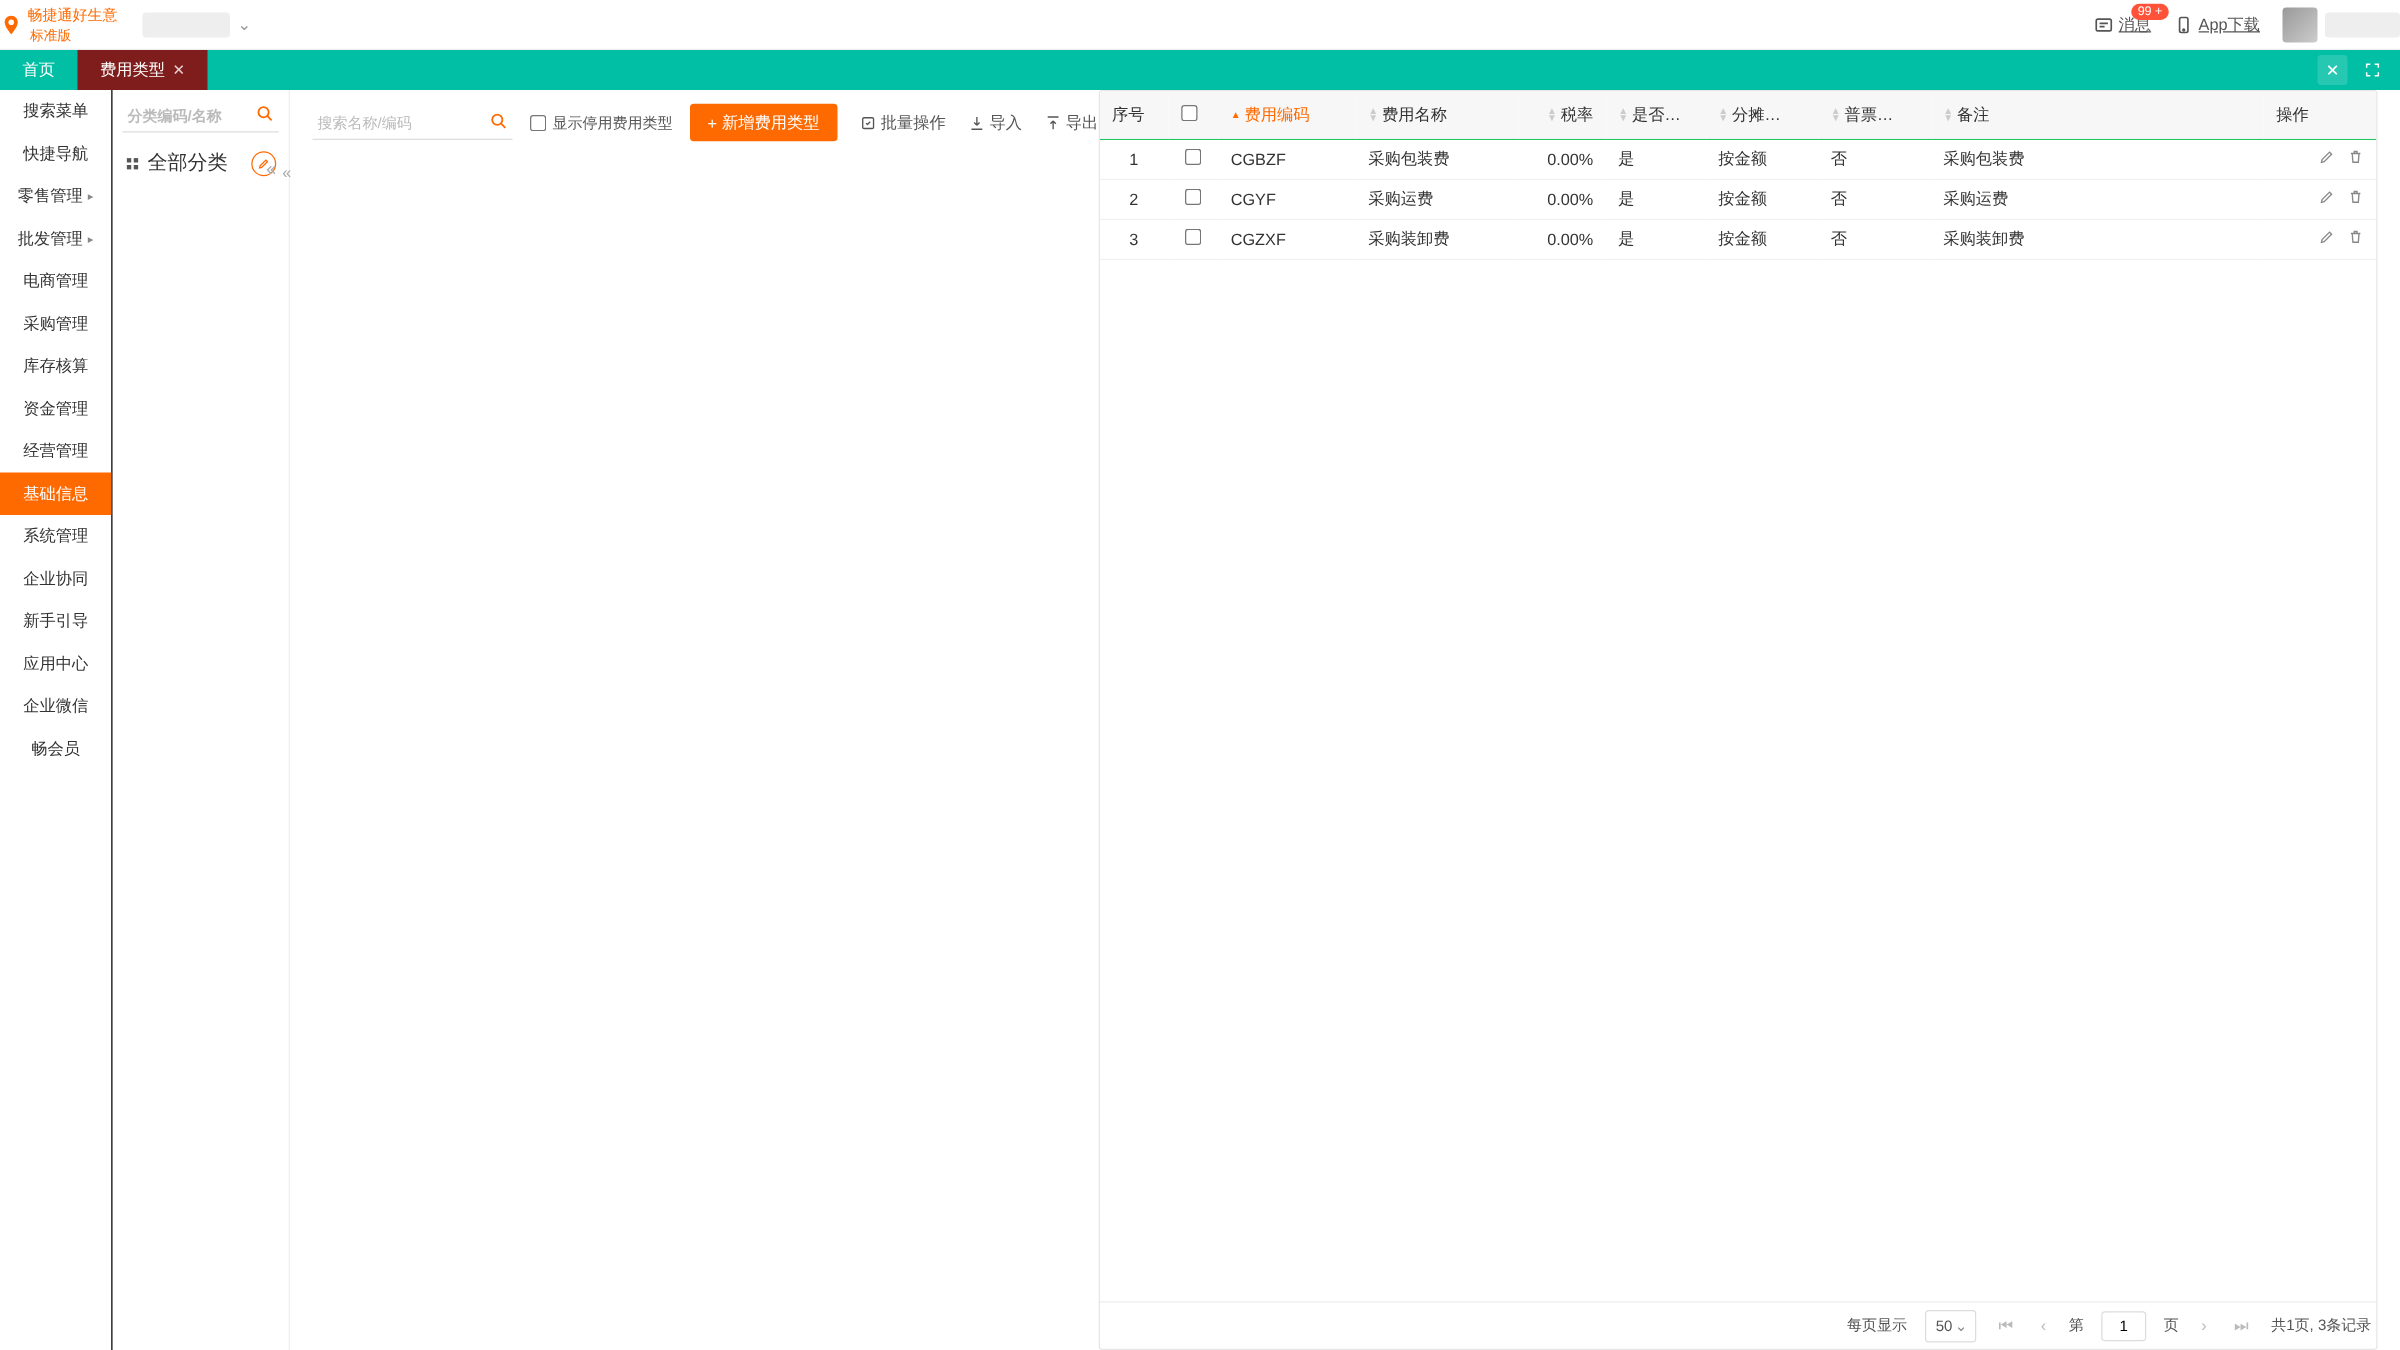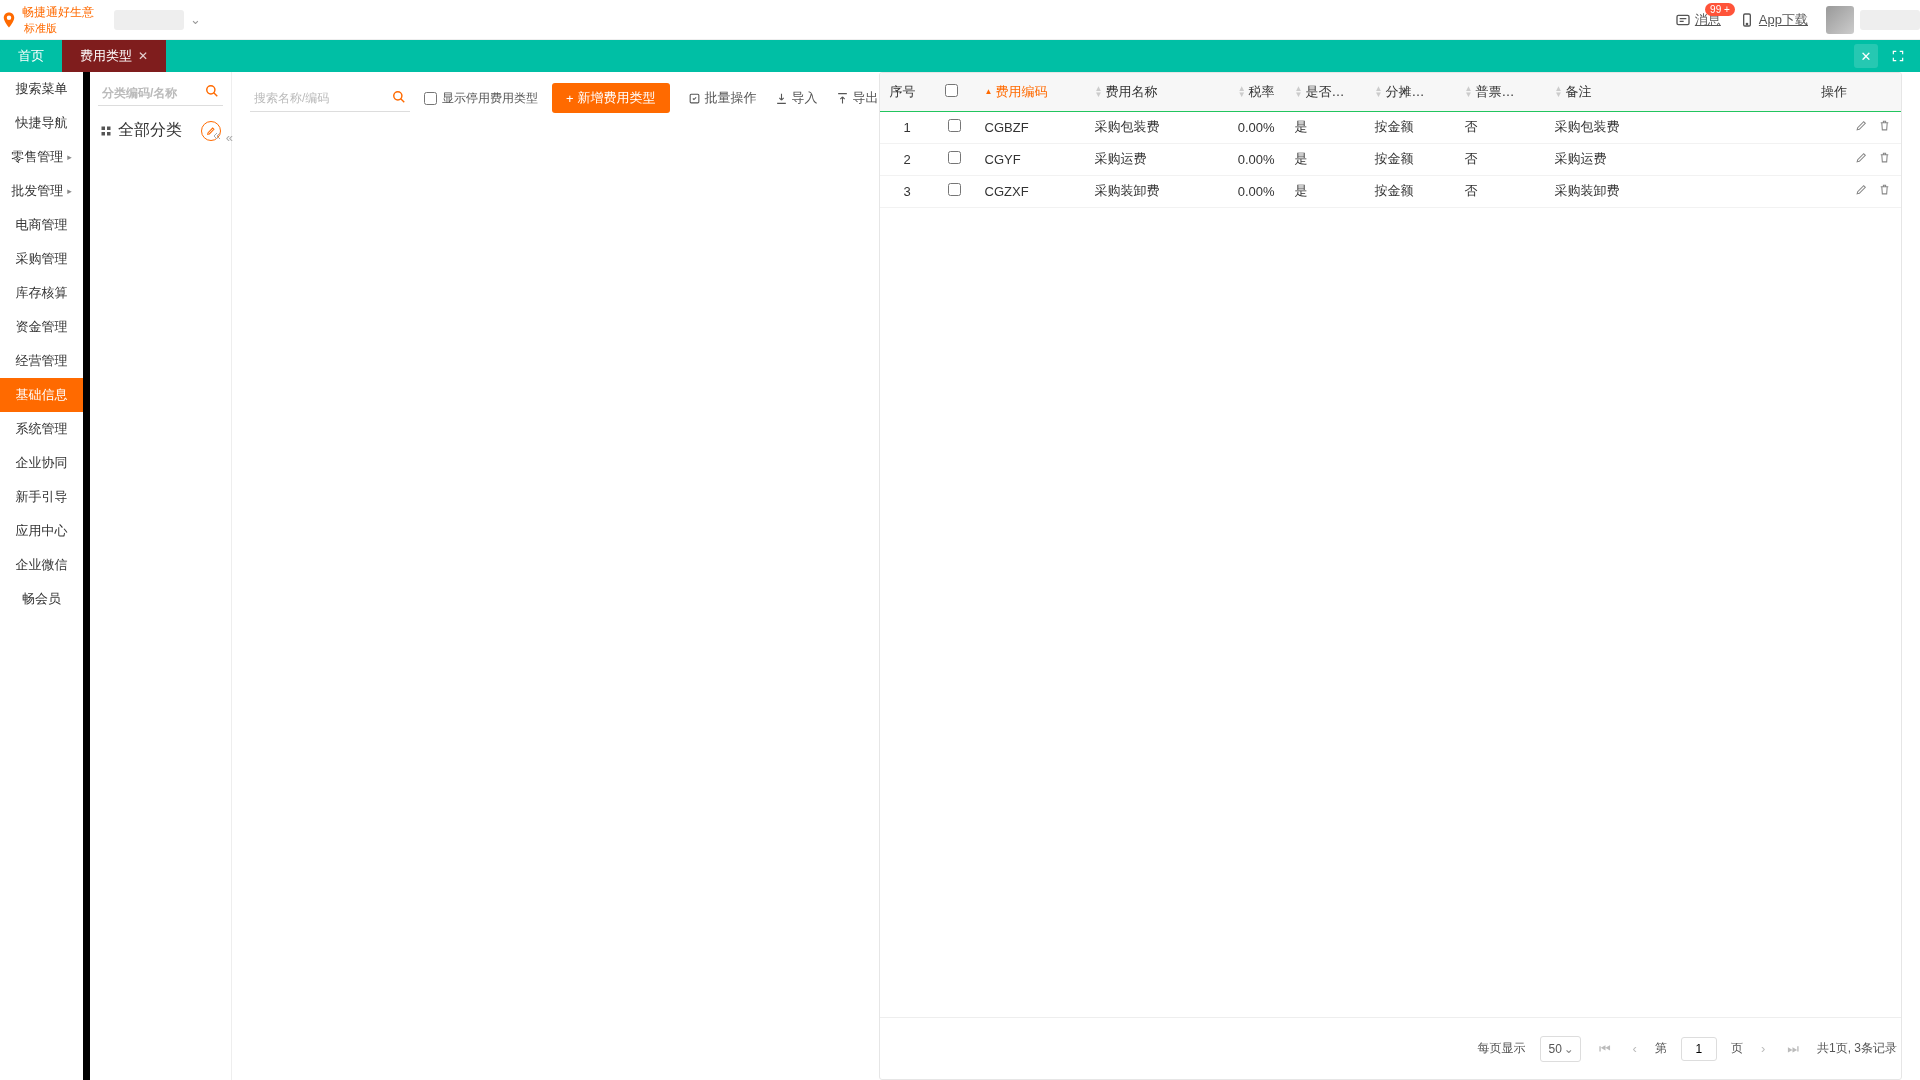--- a/index.html
+++ b/index.html
@@ -32,7 +32,7 @@
 .main { display: flex; height: calc(100vh - 72px); }
 
 
-.left-nav { width: 90px; border-right: 7px solid #000000; display: flex; flex-direction: column; }
+.left-nav { width: 90px; border-right: 1px solid #000000; display: flex; flex-direction: column; }
 .nav-item { height: 34px; display: flex; align-items: center; justify-content: center; font-size: 13px; color: #333; cursor: pointer; position: relative; gap: 4px; }
 .nav-item.active { background: #ff6a00; color: #fff; }
 .nav-caret { font-size: 9px; color: #888; }

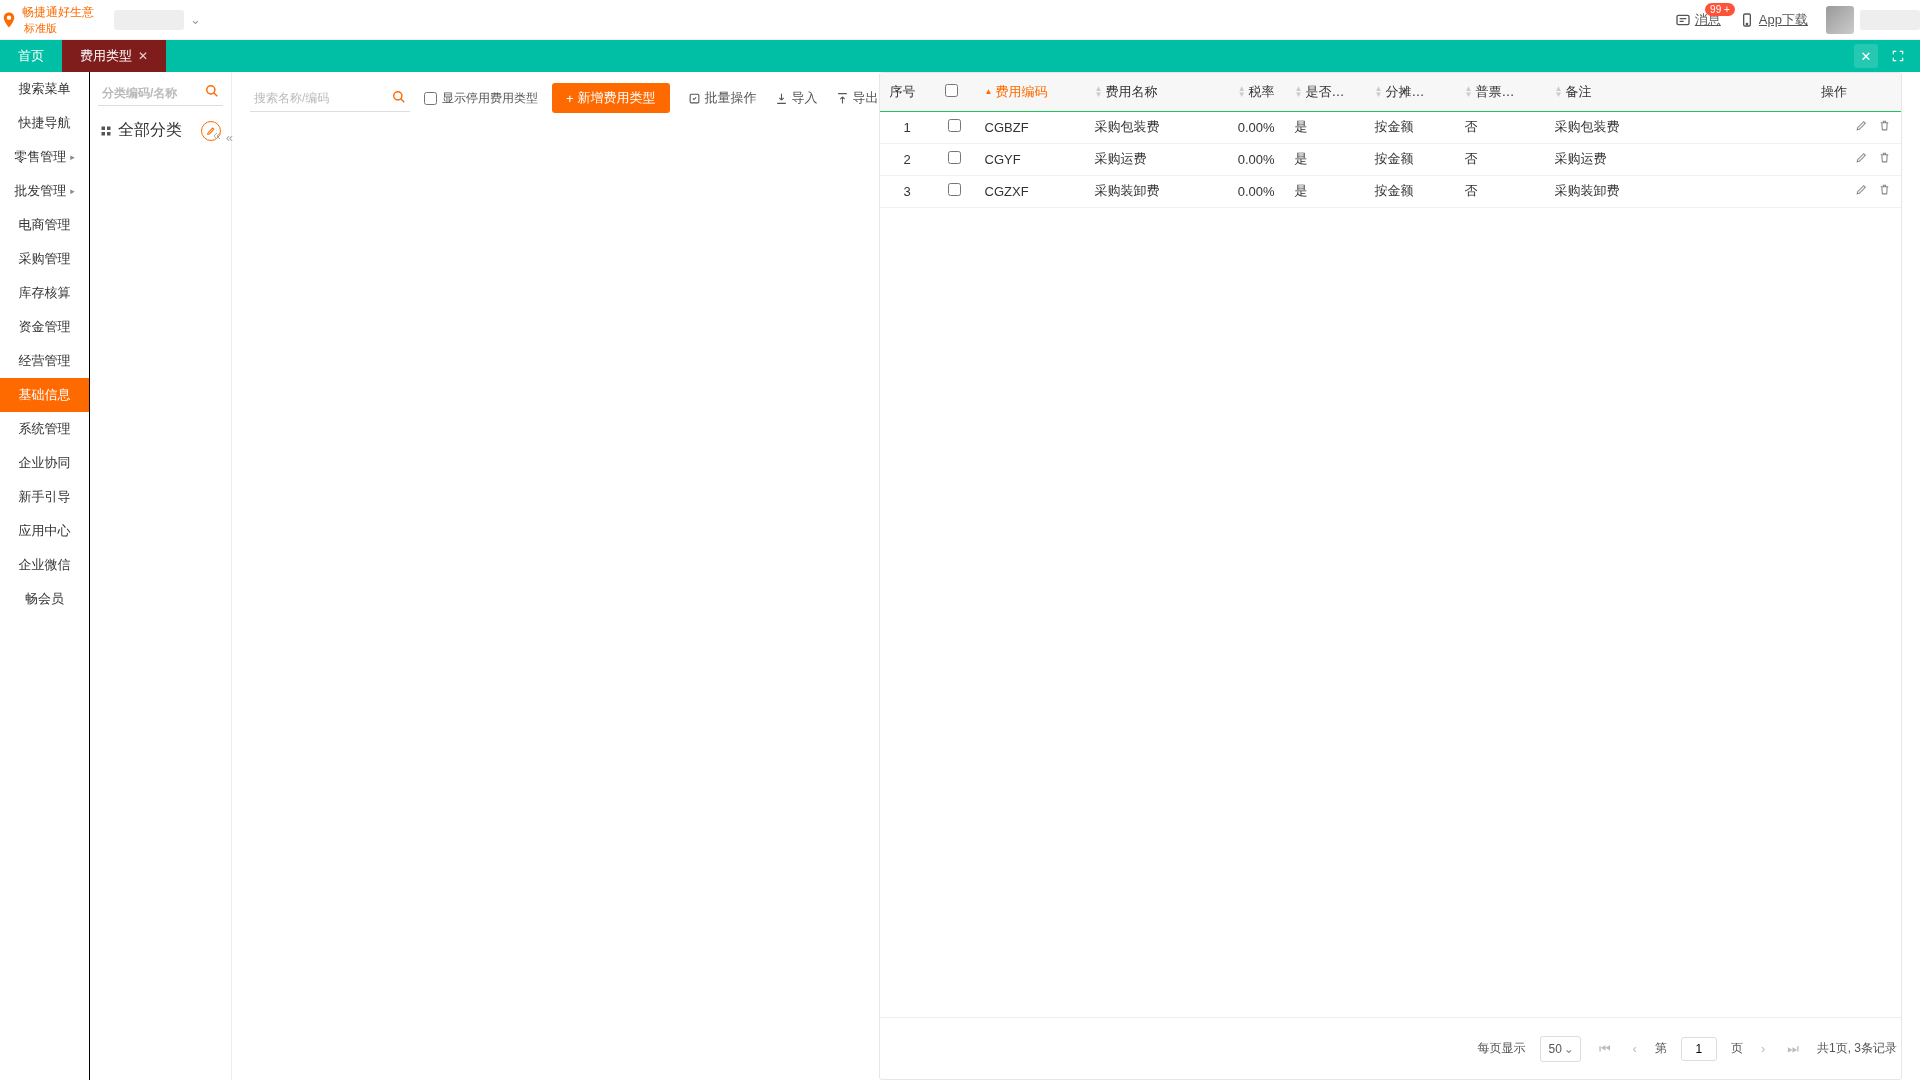--- a/index.html
+++ b/index.html
@@ -79,7 +79,7 @@
 .table-body-fill { flex: 1; }
 
 
-.pagination { height: 62px; display: flex; align-items: center; justify-content: flex-end; gap: 14px; font-size: 12px; color: #555; padding: 16px 4px; border-top: 1px solid #eee; }
+.pagination { height: 38px; display: flex; align-items: center; justify-content: flex-end; gap: 14px; font-size: 12px; color: #555; padding: 16px 4px; border-top: 1px solid #eee; }
 .page-size-sel { border: 1px solid #ddd; height: 26px; padding: 0 18px 0 8px; border-radius: 3px; position: relative; display: flex; align-items: center; cursor: pointer; }
 .page-size-sel::after { content: "⌄"; position: absolute; right: 6px; color: #888; }
 .page-btn { color: #bbb; cursor: pointer; padding: 0 4px; font-size: 13px; }

